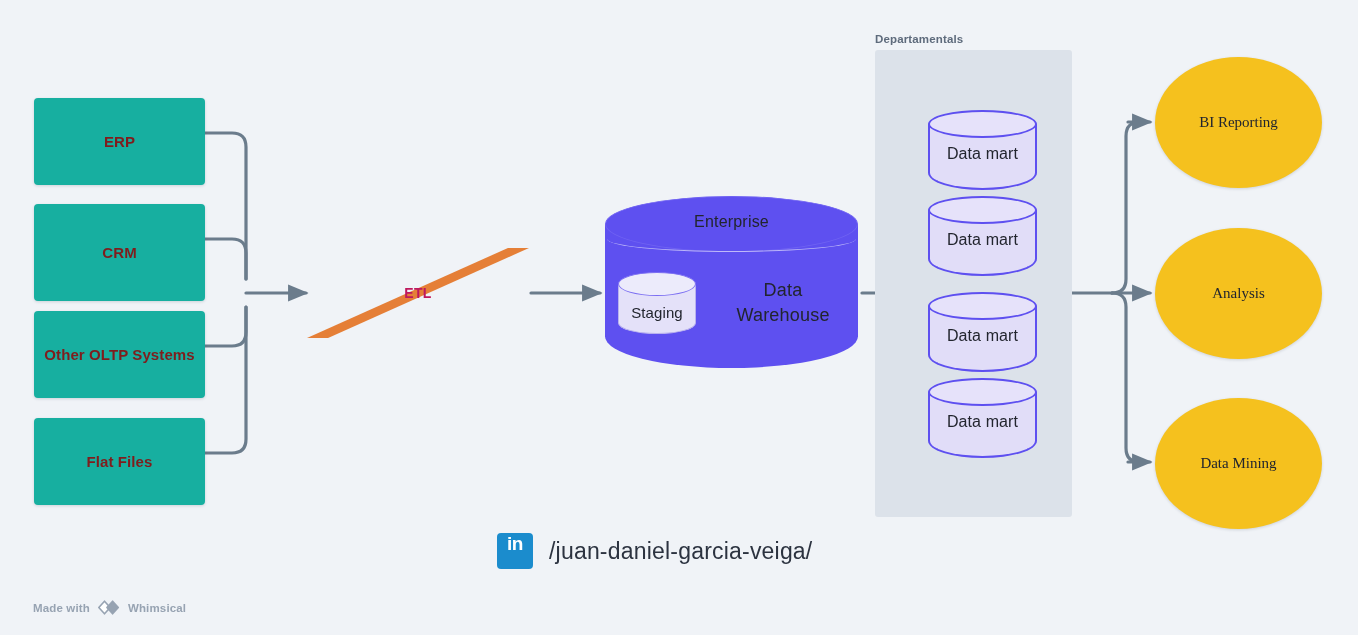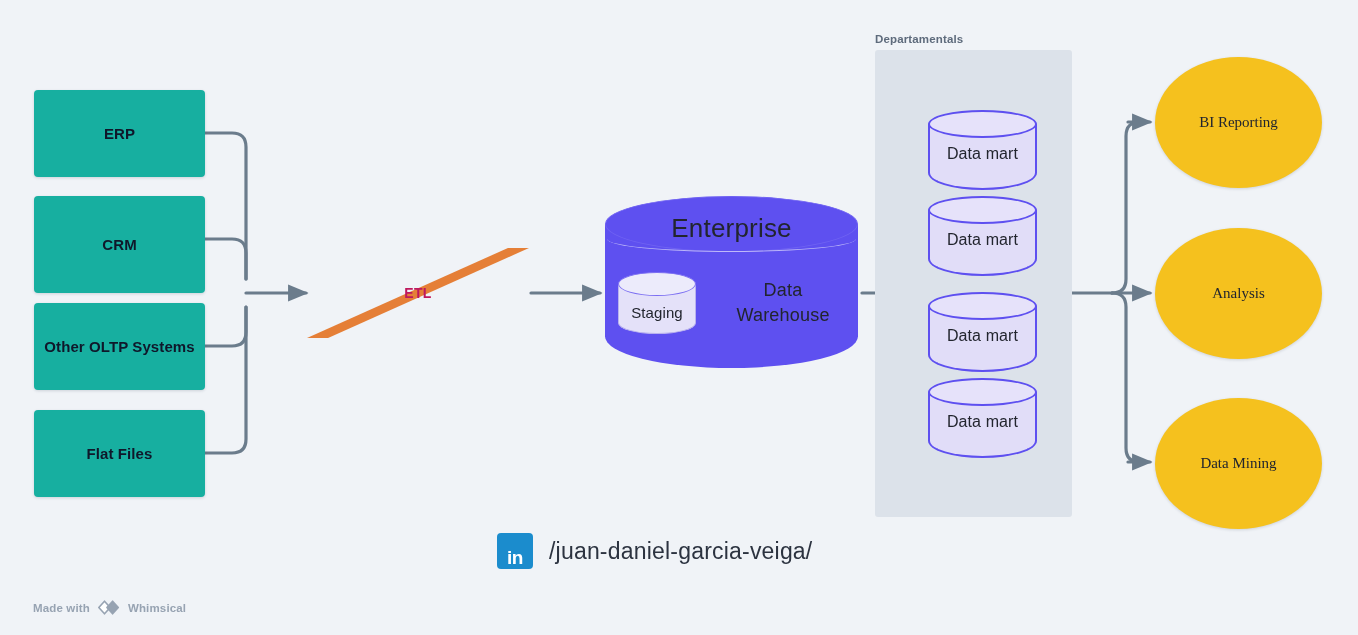--- a/index.html
+++ b/index.html
@@ -31,13 +31,14 @@
     display: flex;
     align-items: center;
     justify-content: center;
-    color: #0f172a;
+    color: #7f1d1d;
     font-size: 15px;
     font-weight: bold;
     letter-spacing: 0.1px;
     text-align: center;
     padding: 0 8px;
     box-sizing: border-box;
+    margin-top: 8px;
   }
 
   

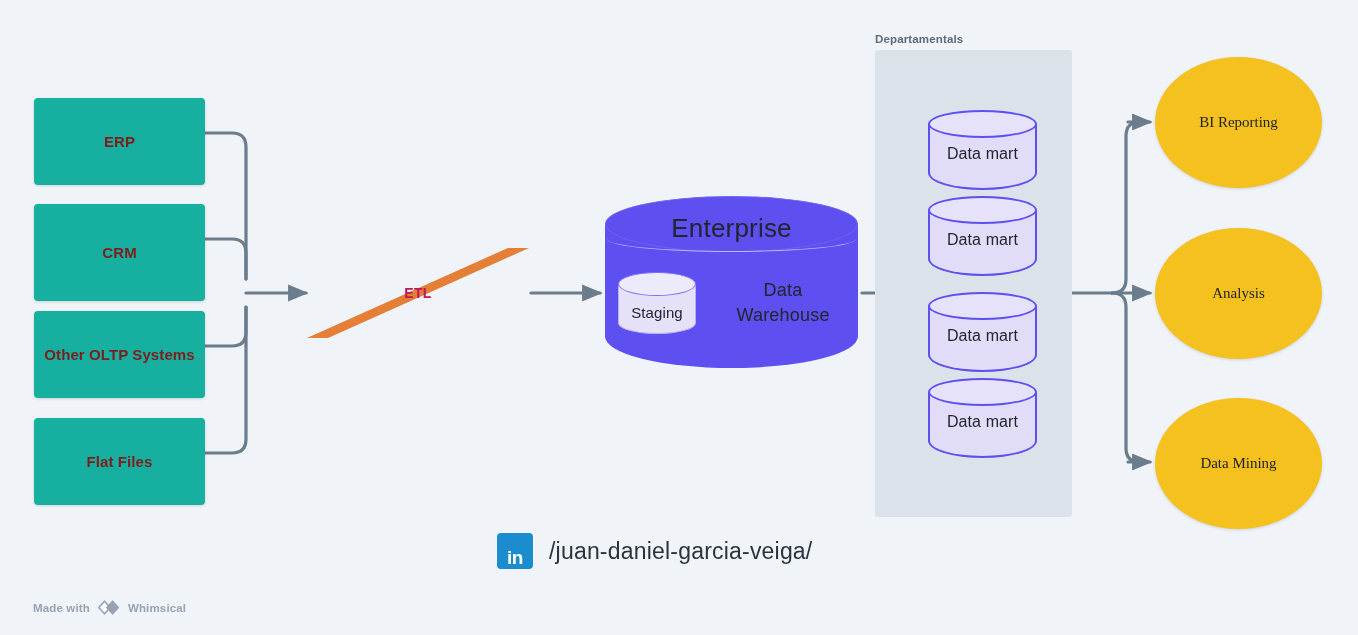--- a/index.html
+++ b/index.html
@@ -105,7 +105,7 @@
     position: absolute;
     text-align: center;
     color: #22252e;
-    font-size: 26px;
+    font-size: 16px;
     font-weight: normal;
     width: 100%;
     letter-spacing: 0.2px;

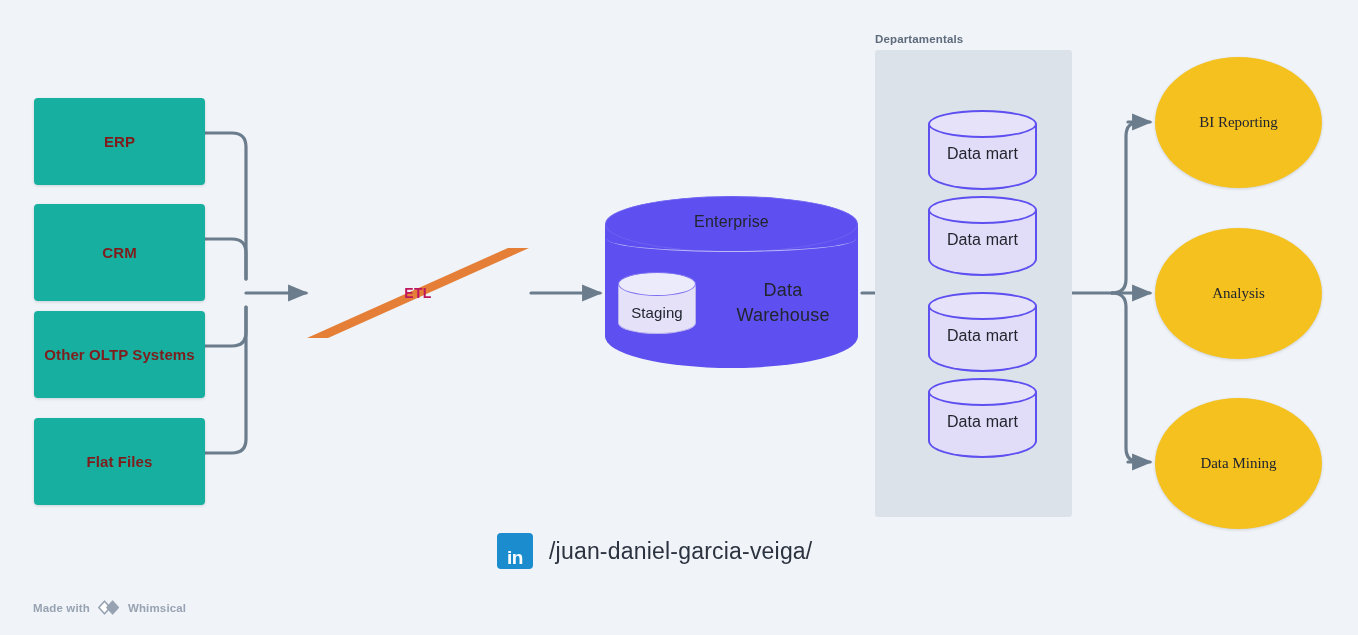--- a/index.html
+++ b/index.html
@@ -201,7 +201,7 @@
     background: #1b8ccd;
     border-radius: 4px;
     display: flex;
-    align-items: flex-end;
+    align-items: flex-start;
     justify-content: center;
     color: #ffffff;
     font-size: 19px;

